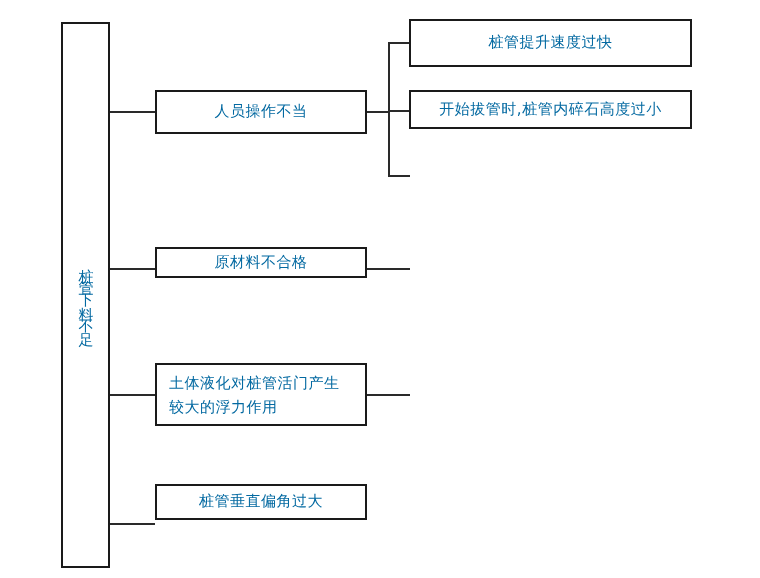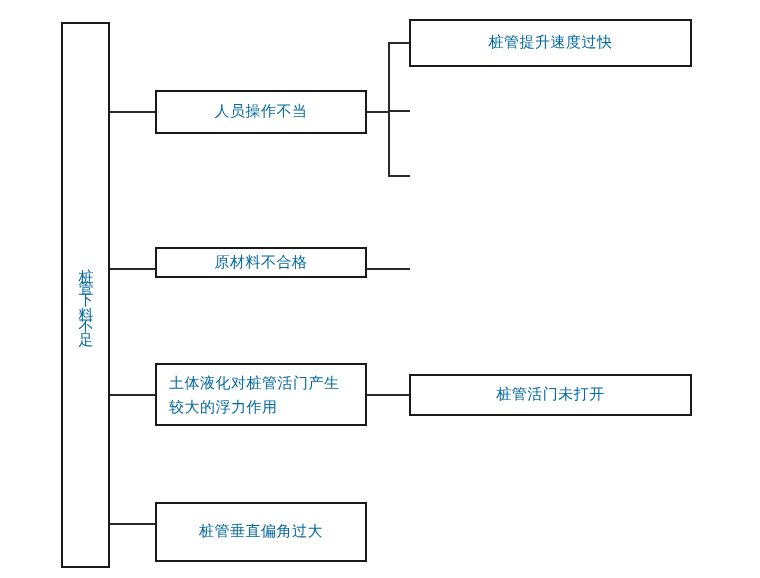--- a/index.html
+++ b/index.html
@@ -130,6 +130,9 @@
   <div class="node l2" id="l2-0">
     <span class="node-text">桩管提升速度过快</span>
   </div>
+  <div class="node l2" id="l2-1">
+    <span class="node-text">开始拔管时,桩管内碎石高度过小</span>
+  </div>
   <div class="node l2" id="l2-4">
     <span class="node-text">桩管活门未打开</span>
   </div>

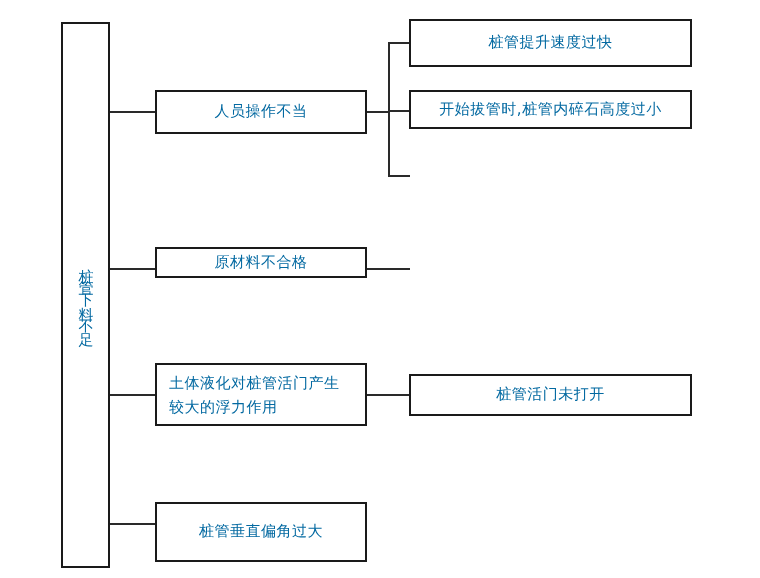--- a/index.html
+++ b/index.html
@@ -133,9 +133,6 @@
   <div class="node l2" id="l2-1">
     <span class="node-text">开始拔管时,桩管内碎石高度过小</span>
   </div>
-  <div class="node l2" id="l2-4">
-    <span class="node-text">桩管活门未打开</span>
-  </div>
 
 </div>
 

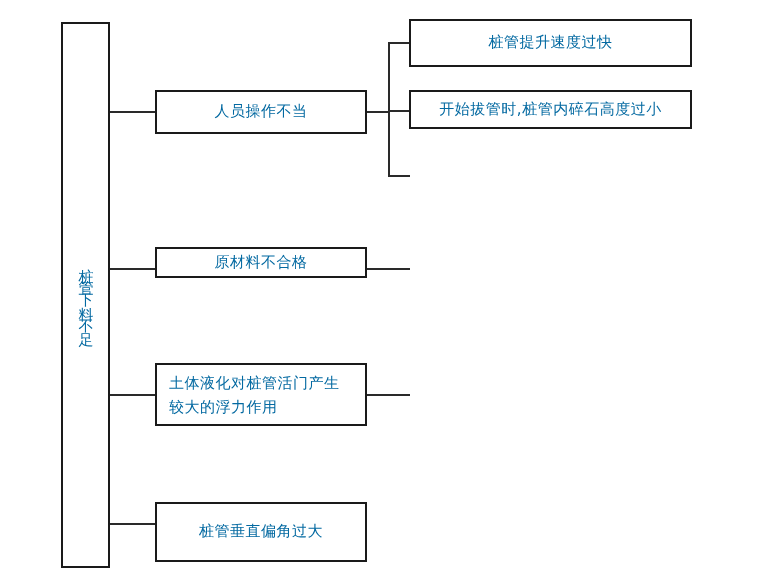--- a/index.html
+++ b/index.html
@@ -67,7 +67,7 @@
     padding-left: 12px;
     line-height: 1.6;
   }
-  #l1-3 { top: 502px; height: 60px; }
+  #l1-3 { top: 484px; height: 36px; }
 
   
   .l2 {

